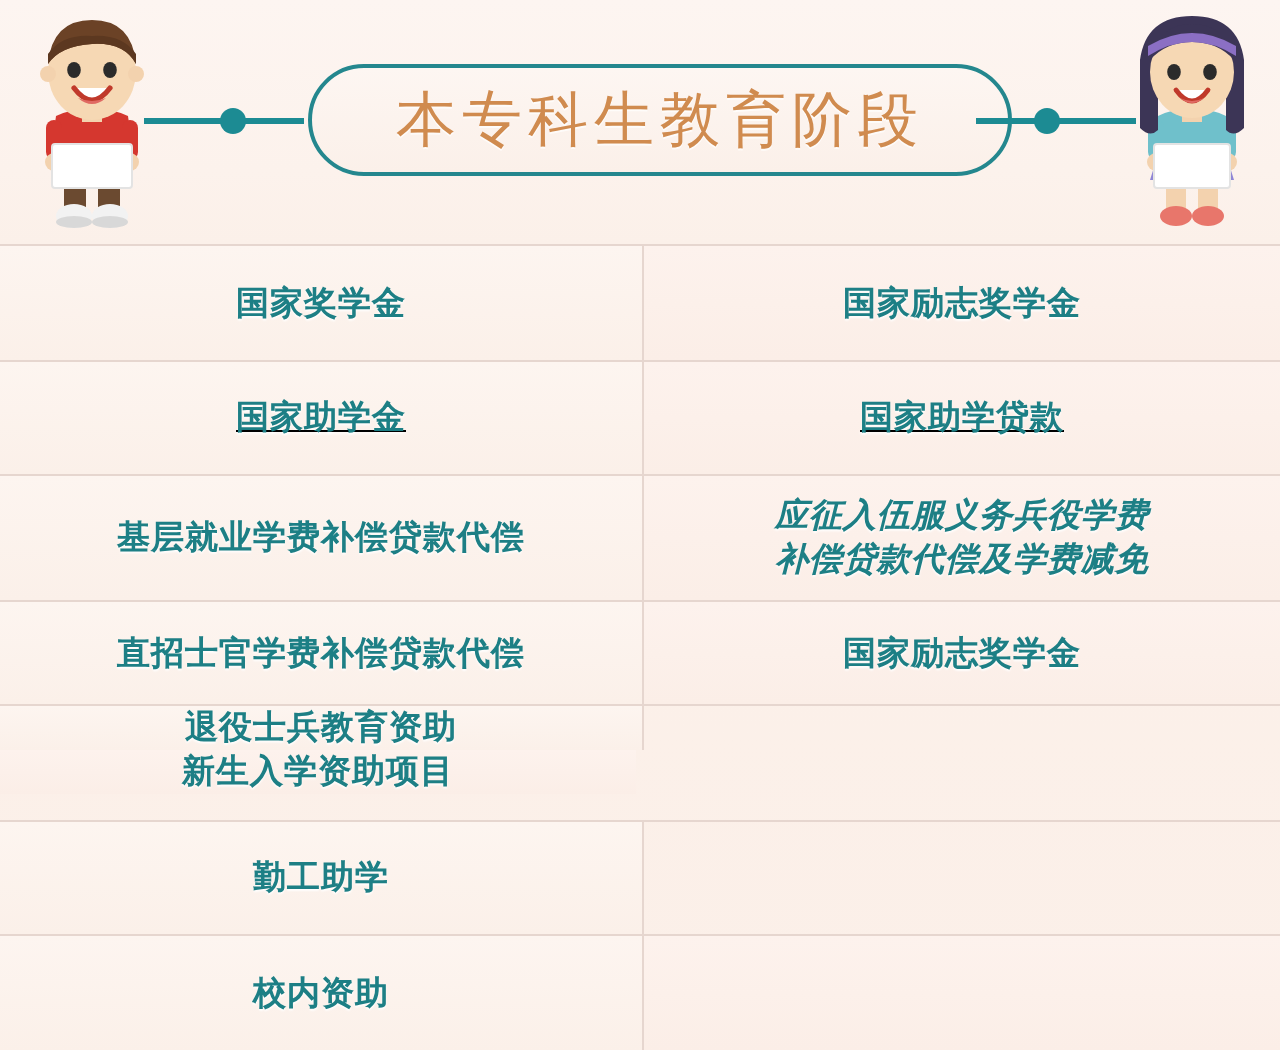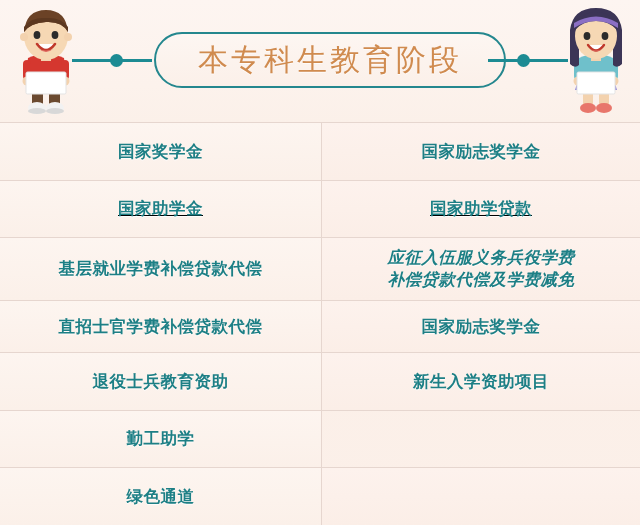--- a/index.html
+++ b/index.html
@@ -113,7 +113,7 @@
   .row.r1 { height: 57px; text-decoration: underline; }
   .row.r2 { height: 63px; }
   .row.r3 { height: 52px; }
-  .row.r4 { height: 58px; }
+  .row.r4 { height: 58px; flex-direction: column; }
   .row.r5 { height: 57px; }
   .row.r6 { height: 58px; }
 

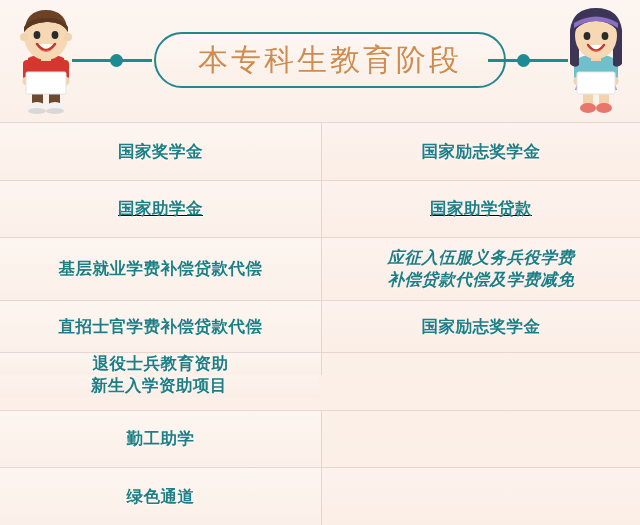--- a/index.html
+++ b/index.html
@@ -280,7 +280,7 @@
     </div>
 
     <div class="row r6">
-      <div class="cell left-col">绿色通道</div>
+      <div class="cell left-col">校内资助</div>
       <div class="cell right-col empty"></div>
     </div>
 

